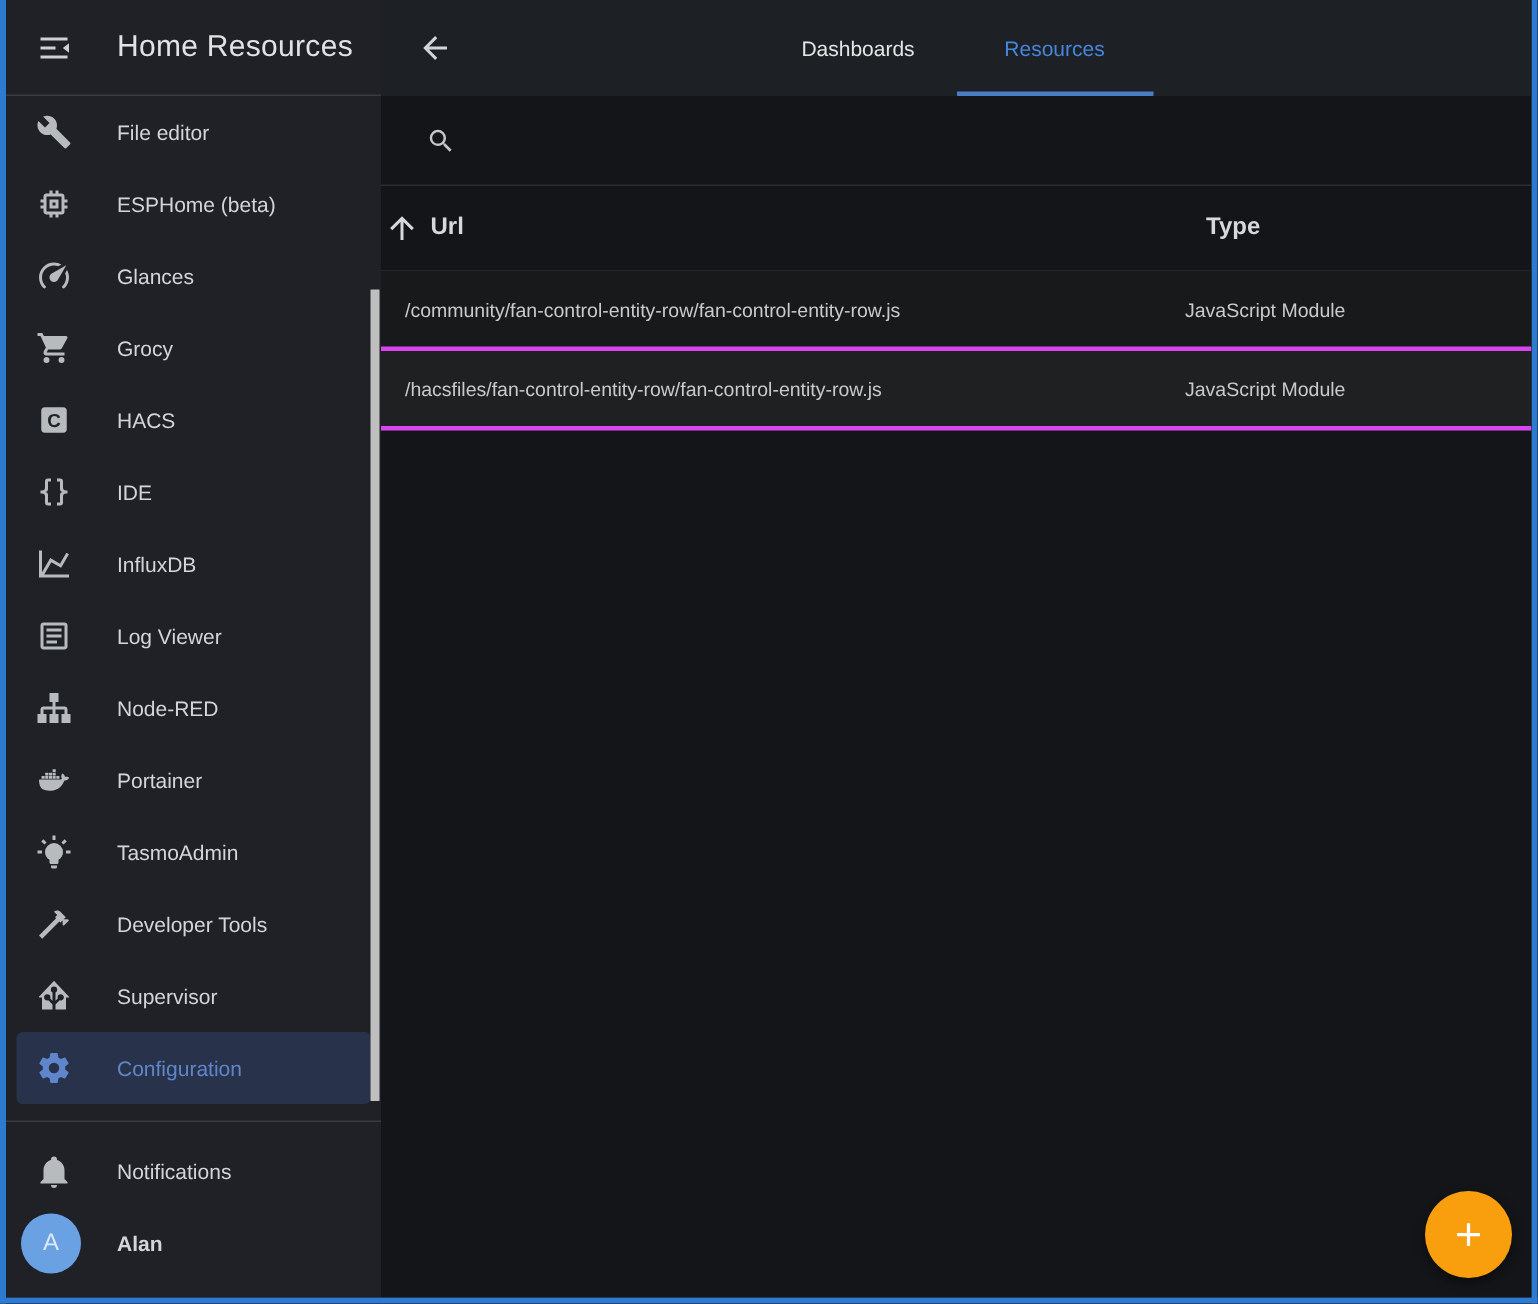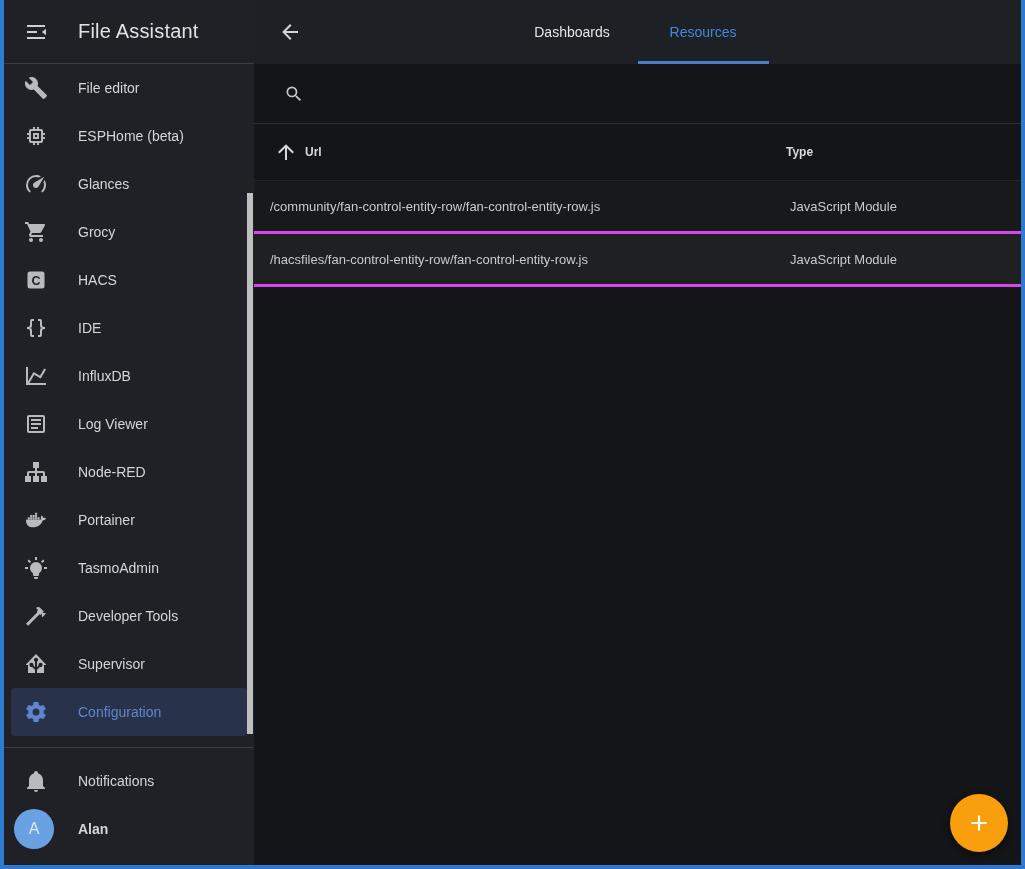--- a/index.html
+++ b/index.html
@@ -88,7 +88,7 @@
             <path d="M3,5H21V7H3V5M3,11H13V13H3V11M3,17H21V19H3V17M22,8.8L17.9,12L22,15.2V8.8Z"></path>
           </svg>
         </span>
-      <span class="app-title">File Assistant</span>
+      <span class="app-title">Home Resources</span>
     </div>
     <nav class="sidebar-items" id="sidebar-items">
         <div class="side-item">

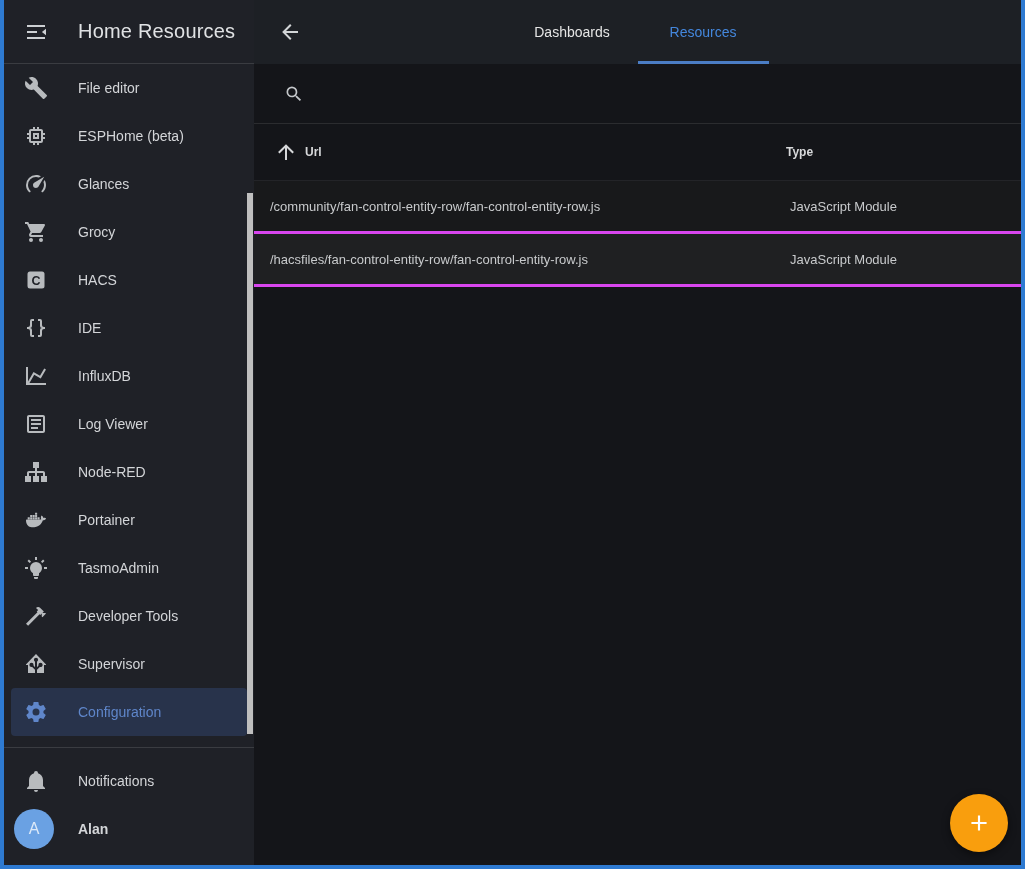--- a/index.html
+++ b/index.html
@@ -57,8 +57,8 @@
                   font-size:16px; color:#e2e4e6; }
   .search-input::placeholder { color:#c0c3c6; opacity:1; }
 
-  .thead { height:57px; display:flex; align-items:center; padding:0 20px;
-           border-bottom:1px solid #232428; color:#d7d8da; font-size:12px; font-weight:bold; }
+  .thead { height:57px; display:flex; align-items:center; padding:0 2px;
+           border-bottom:1px solid #232428; color:#d7d8da; font-size:16px; font-weight:bold; }
   .col-url { flex:1; display:flex; align-items:center; min-width:0; }
   .col-type { width:215px; flex:none; }
   .sort { width:18px; height:18px; margin-right:7px; color:#d7d8da; }

